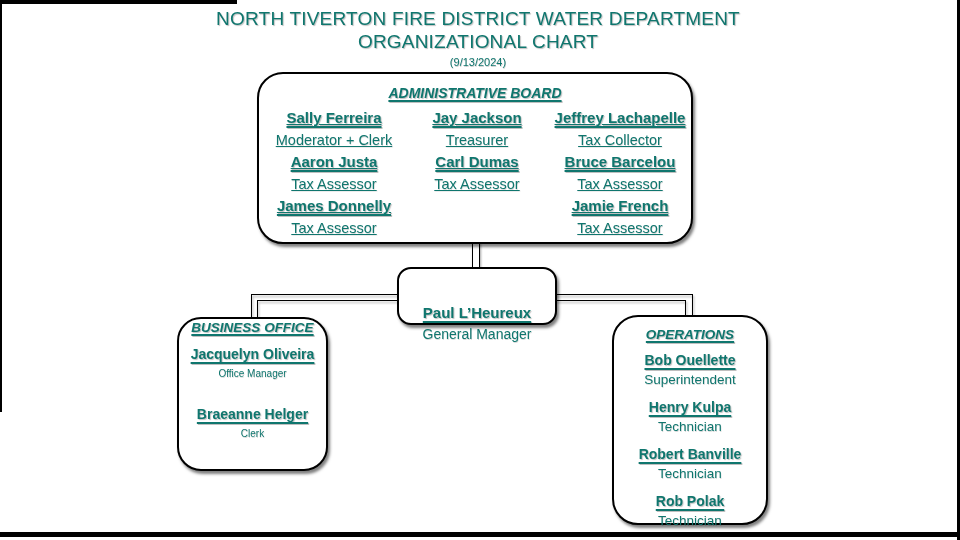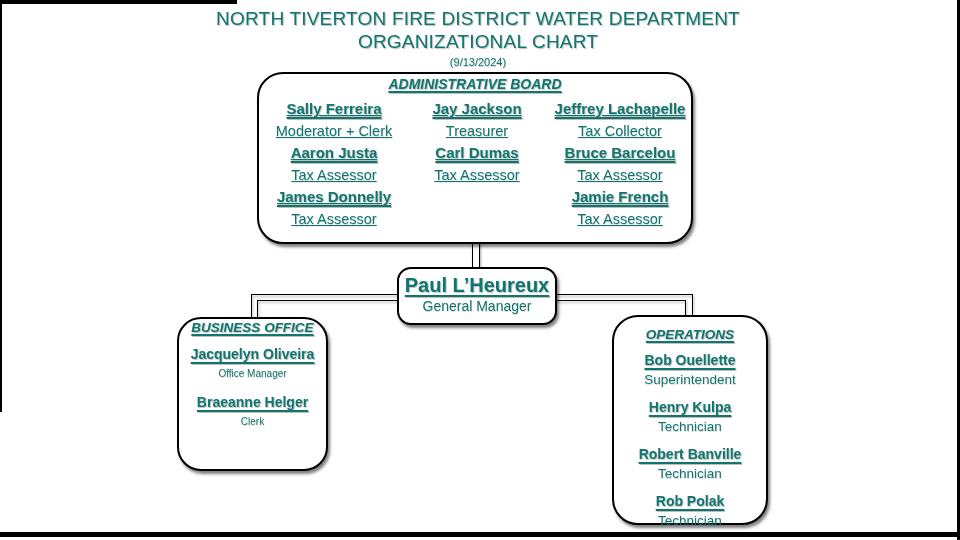--- a/index.html
+++ b/index.html
@@ -27,7 +27,7 @@
     border:2.5px solid #000;box-shadow:2px 3px 3px rgba(0,0,0,0.5);
     text-align:center;
   }
-  #admin-box{left:257px;top:72px;width:436px;height:172px;border-radius:26px;padding-top:2px;}
+  #admin-box{left:257px;top:72px;width:436px;height:172px;border-radius:26px;padding-top:11px;}
   #manager-box{left:397px;top:267px;width:160px;height:58px;border-radius:14px;padding-top:6px;}
   #business-box{left:177px;top:317px;width:151px;height:154px;border-radius:24px;}
   #operations-box{left:612px;top:315px;width:156px;height:210px;border-radius:26px;padding-top:9px;}

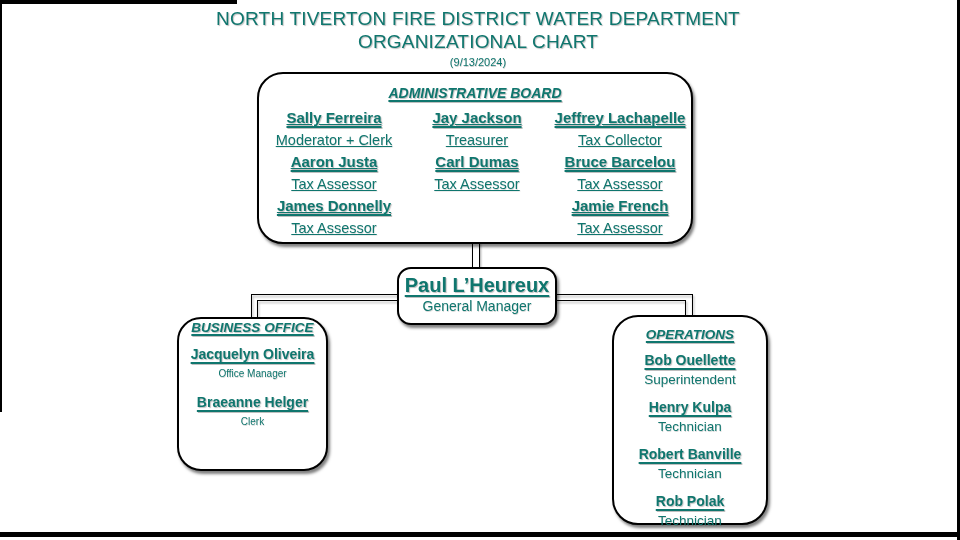--- a/index.html
+++ b/index.html
@@ -51,7 +51,7 @@
   #admin-grid .person-role{font-size:14.5px;line-height:22px;display:block;}
 
   
-  #manager-box .person-name{font-size:20px;line-height:20px;display:block;}
+  #manager-box .person-name{font-size:15px;line-height:20px;display:block;margin-top:28px;}
   #manager-box .person-role{font-size:14px;line-height:22px;display:block;}
 
   

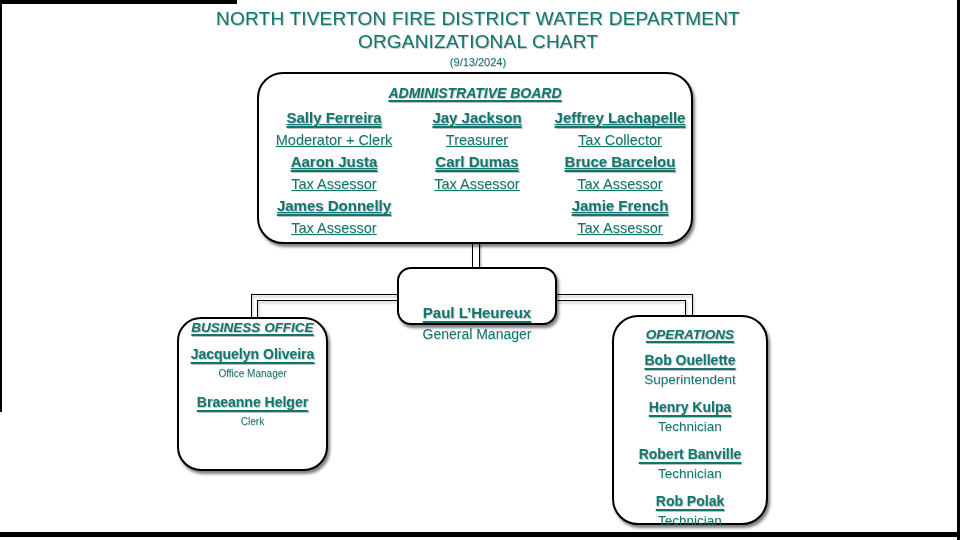--- a/index.html
+++ b/index.html
@@ -56,7 +56,7 @@
 
   
   #business-box .member{margin-top:8px;}
-  #business-box .member.gap{margin-top:8px;}
+  #business-box .member.gap{margin-top:20px;}
   #business-box .person-name{font-size:14px;line-height:20px;display:block;}
   #business-box .person-role{font-size:10px;line-height:20px;display:block;}
 

